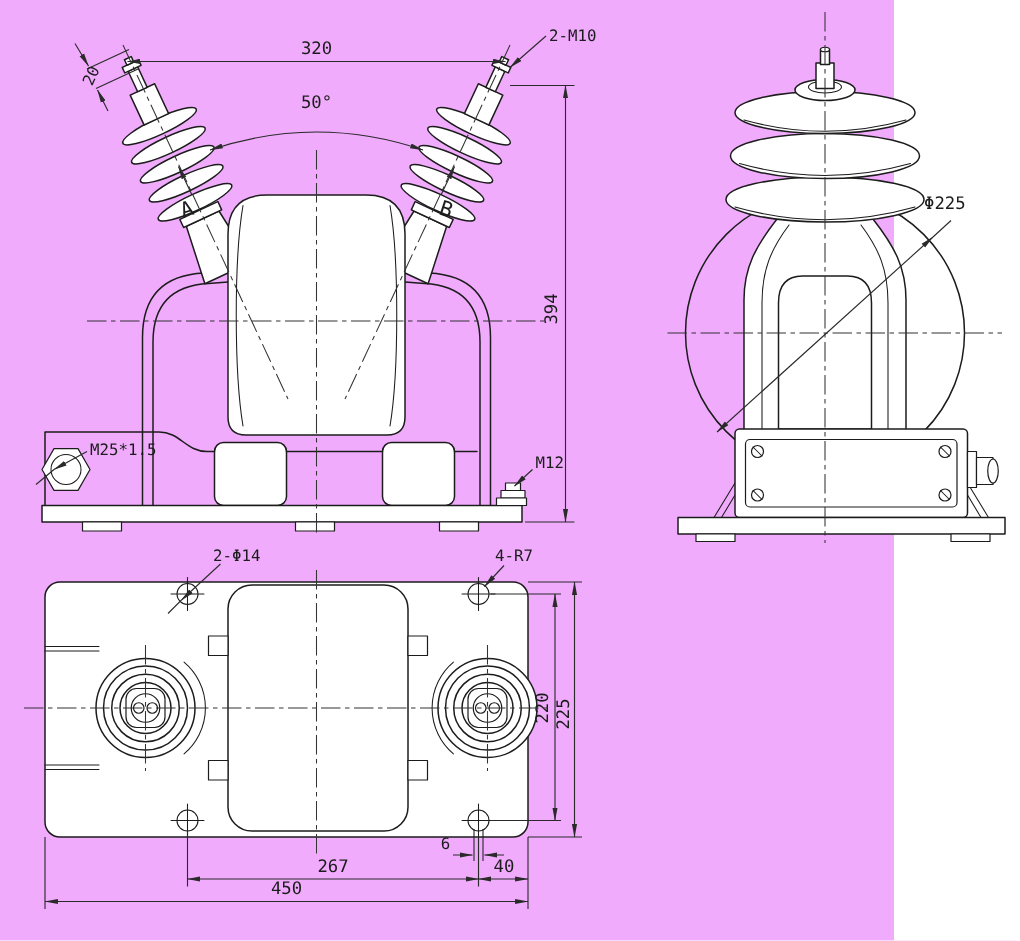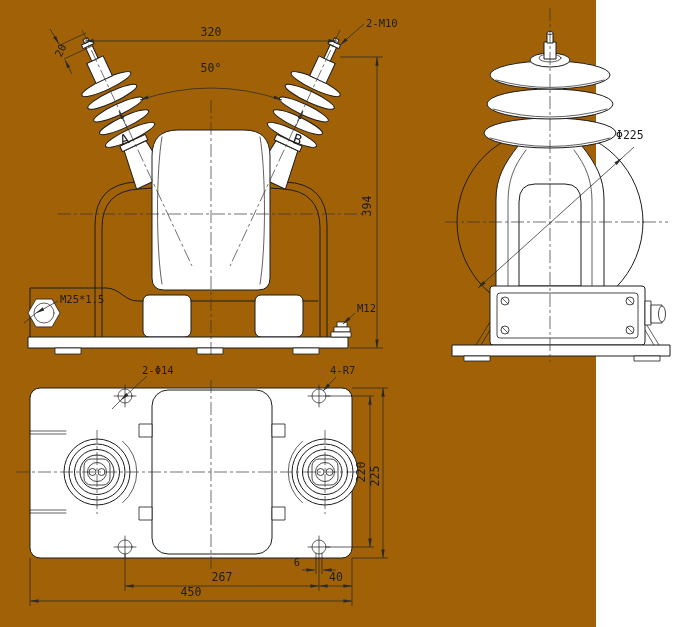--- a/index.html
+++ b/index.html
@@ -3,7 +3,7 @@
 <meta charset="utf-8">
 <style>
   html,body{margin:0;padding:0;background:#fff}
-  .stage{width:596px;height:627px;background:#a16207;position:relative}
+  .stage{width:596px;height:627px;background:#f0abfc;position:relative}
   svg{display:block}
   .ln{fill:none;stroke:#1c1c1c;stroke-width:1;stroke-linecap:round;stroke-linejoin:round}
   .thin{fill:none;stroke:#1c1c1c;stroke-width:.7;stroke-linecap:round}

